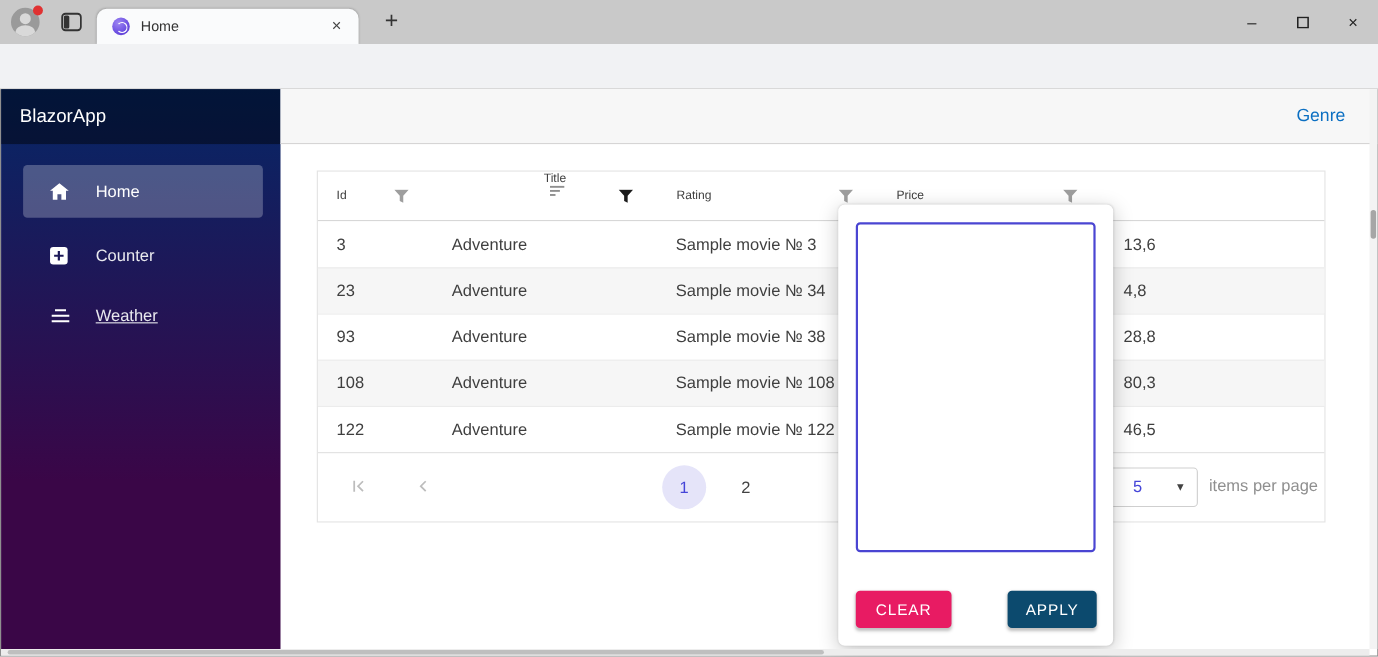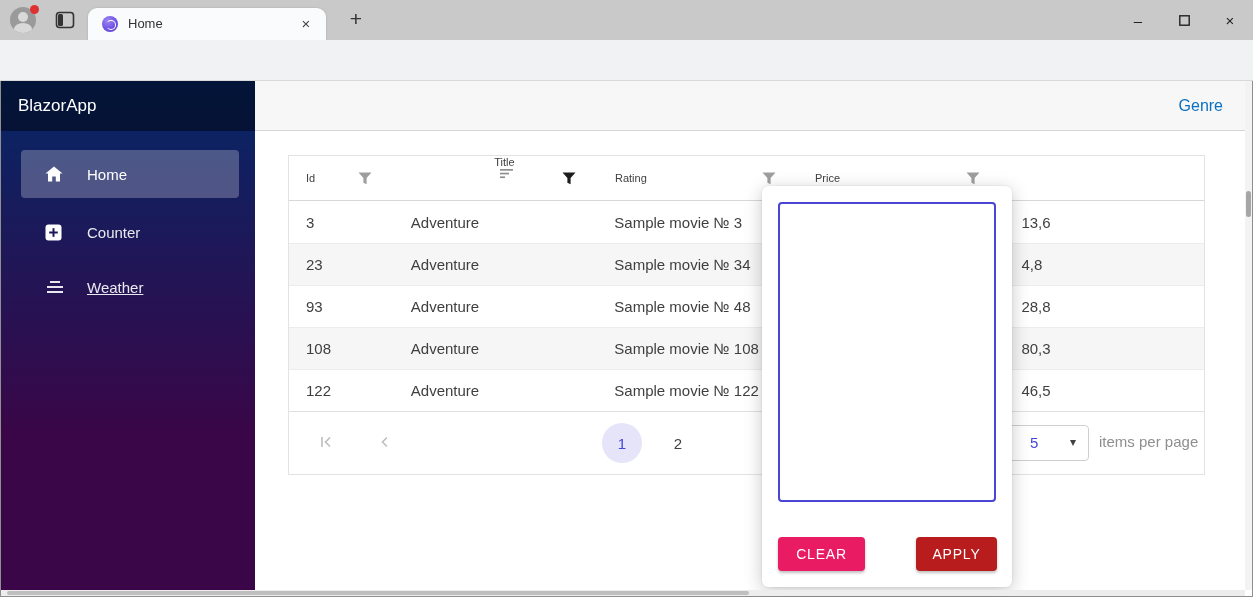--- a/index.html
+++ b/index.html
@@ -297,7 +297,7 @@
             <div class="tr">
               <div class="td" style="width: 105px;">93</div>
               <div class="td" style="width: 204px;">Adventure</div>
-              <div class="td" style="width: 204px;">Sample movie № 48</div>
+              <div class="td" style="width: 204px;">Sample movie № 38</div>
               <div class="td" style="width: 204px;"></div>
               <div class="td" style="width: 200px;">28,8</div>
             </div>

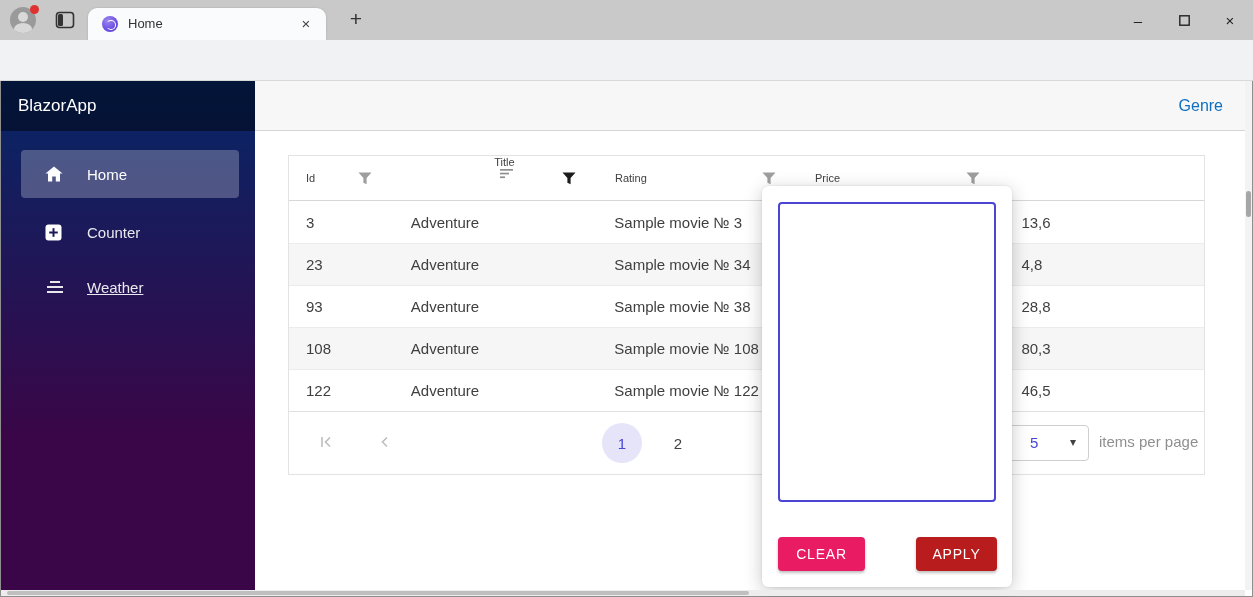--- a/index.html
+++ b/index.html
@@ -96,7 +96,7 @@
   .btn { height:34px; border:none; border-radius:4px; color:#fff; font-size:14px; letter-spacing:0.8px;
          font-family:inherit; box-shadow:0 2px 3px rgba(0,0,0,0.25); }
   .btn.clear { width:87px; background:#e81b63; }
-  .btn.apply { width:81px; background:#b91c1c; }
+  .btn.apply { width:81px; background:#0c4a6e; }
 
   
   .vscroll { position:absolute; right:1px; top:81px; width:7px; height:509px; background:#f3f3f3; z-index:60; }

